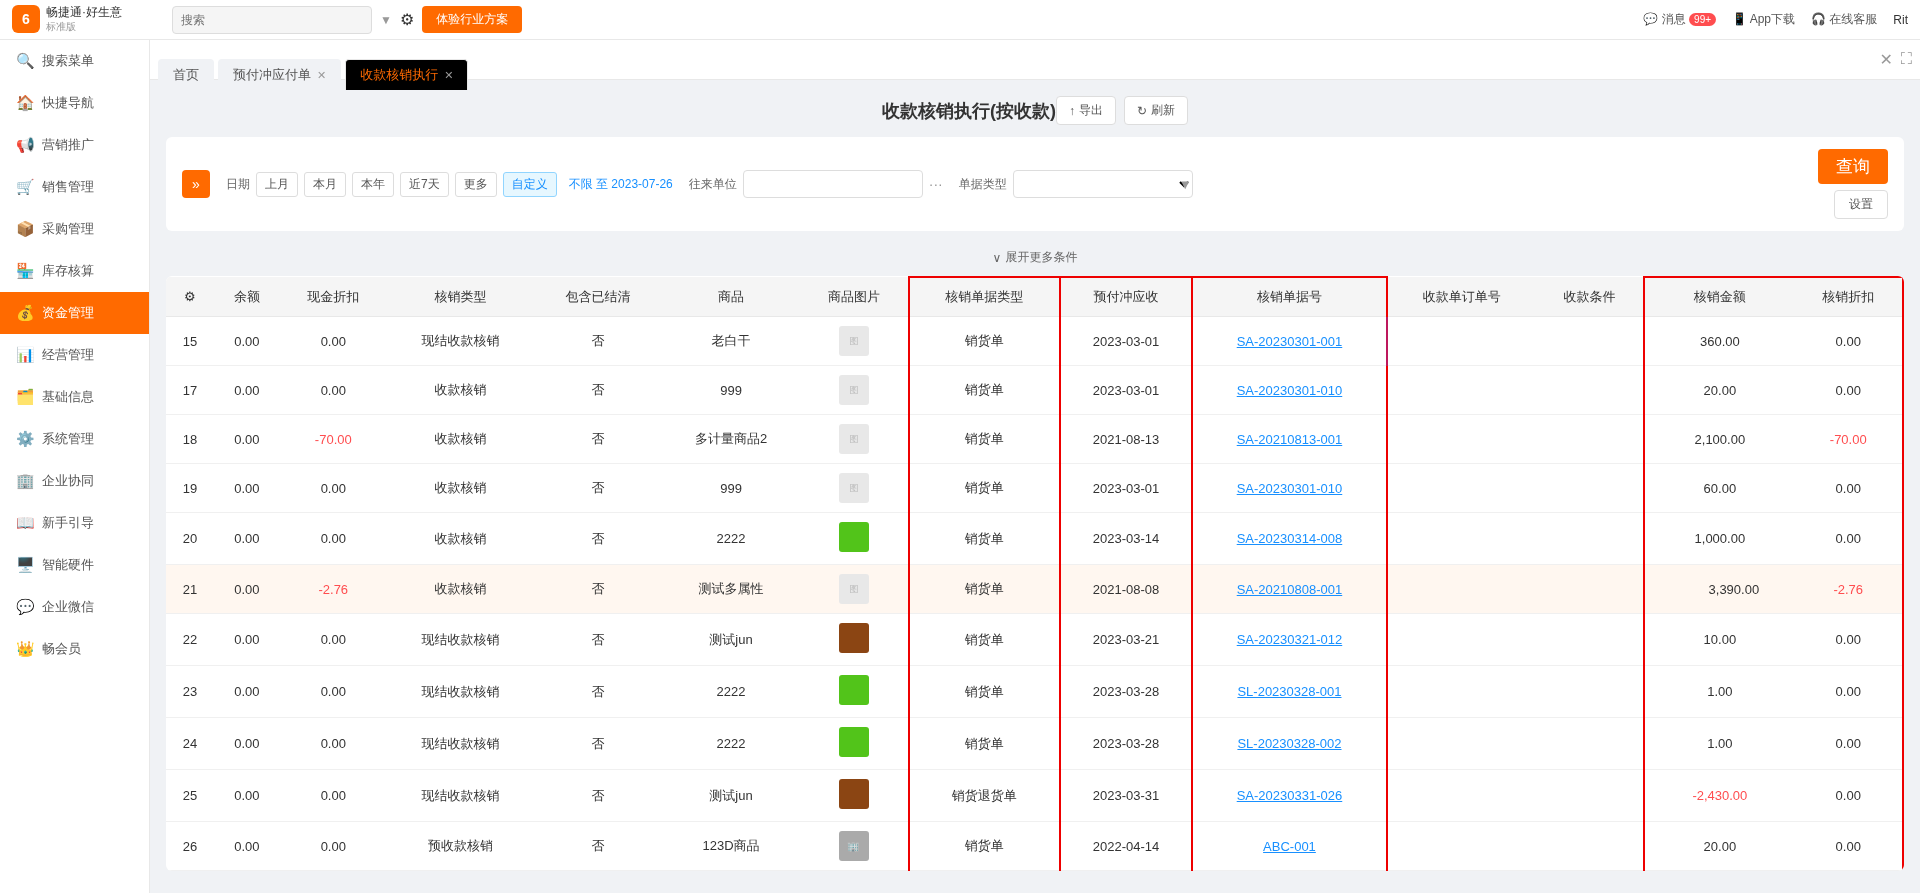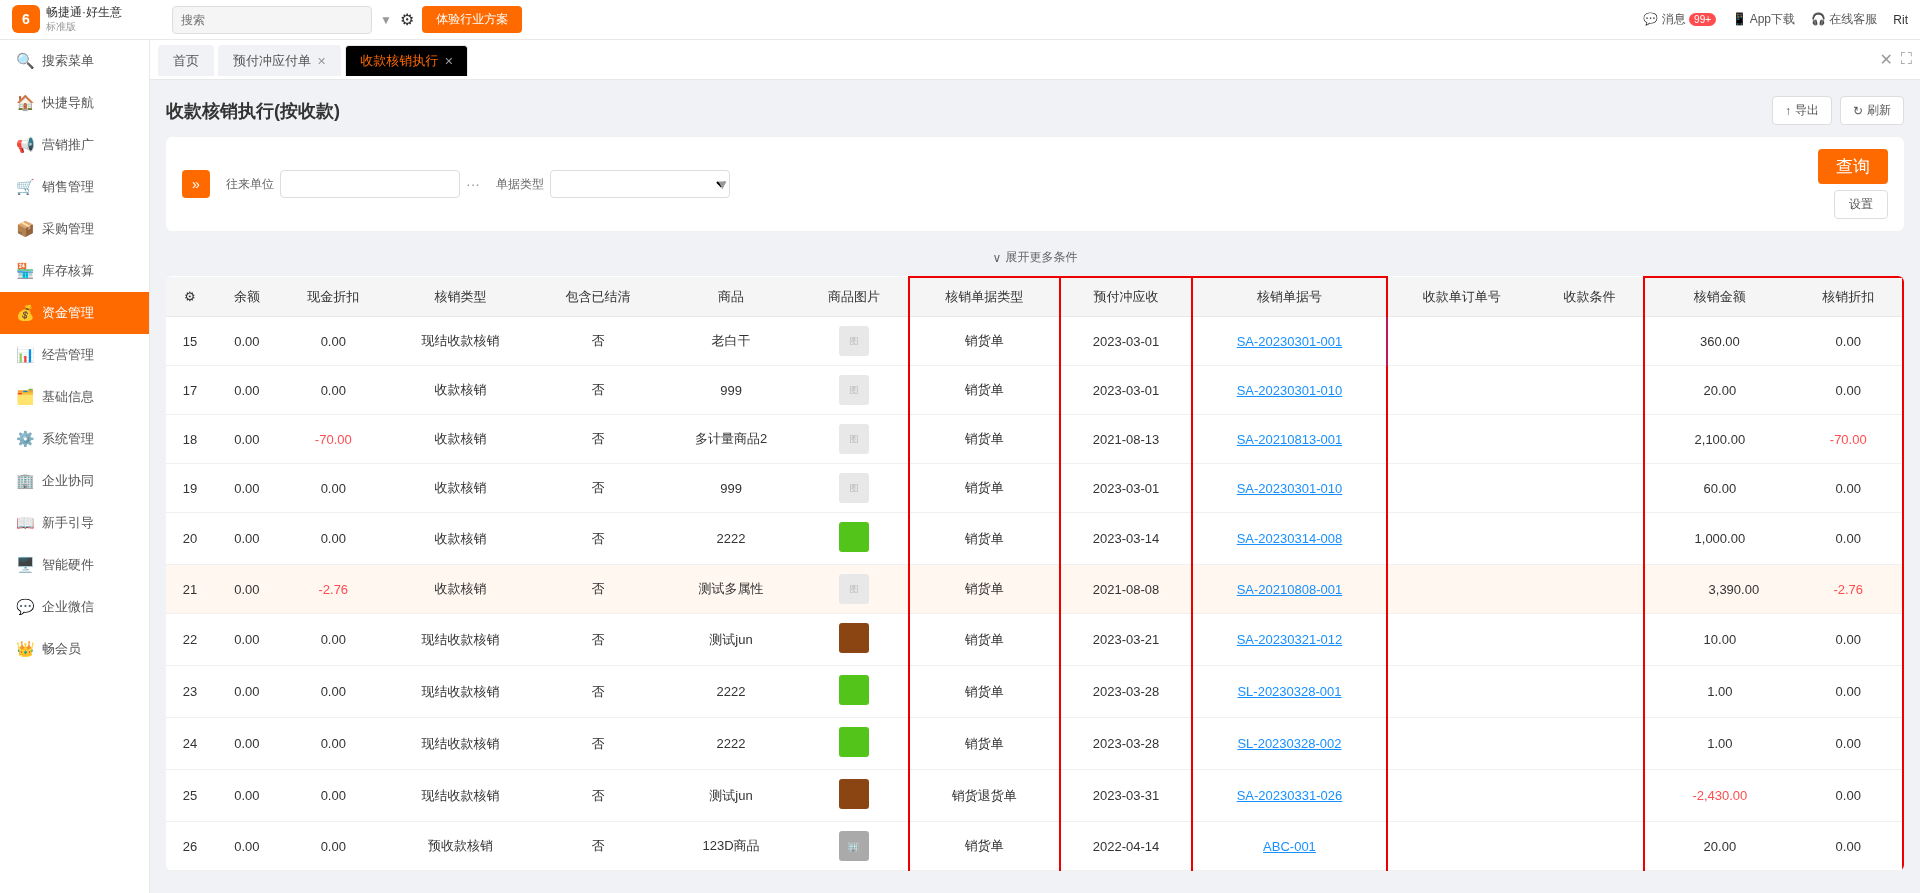--- a/index.html
+++ b/index.html
@@ -122,7 +122,7 @@
       border-bottom: none;
       background: #f0f2f5;
       position: relative;
-      top: 1px;
+      top: 15px;
     }
     .tab.active {
       background: #000000;

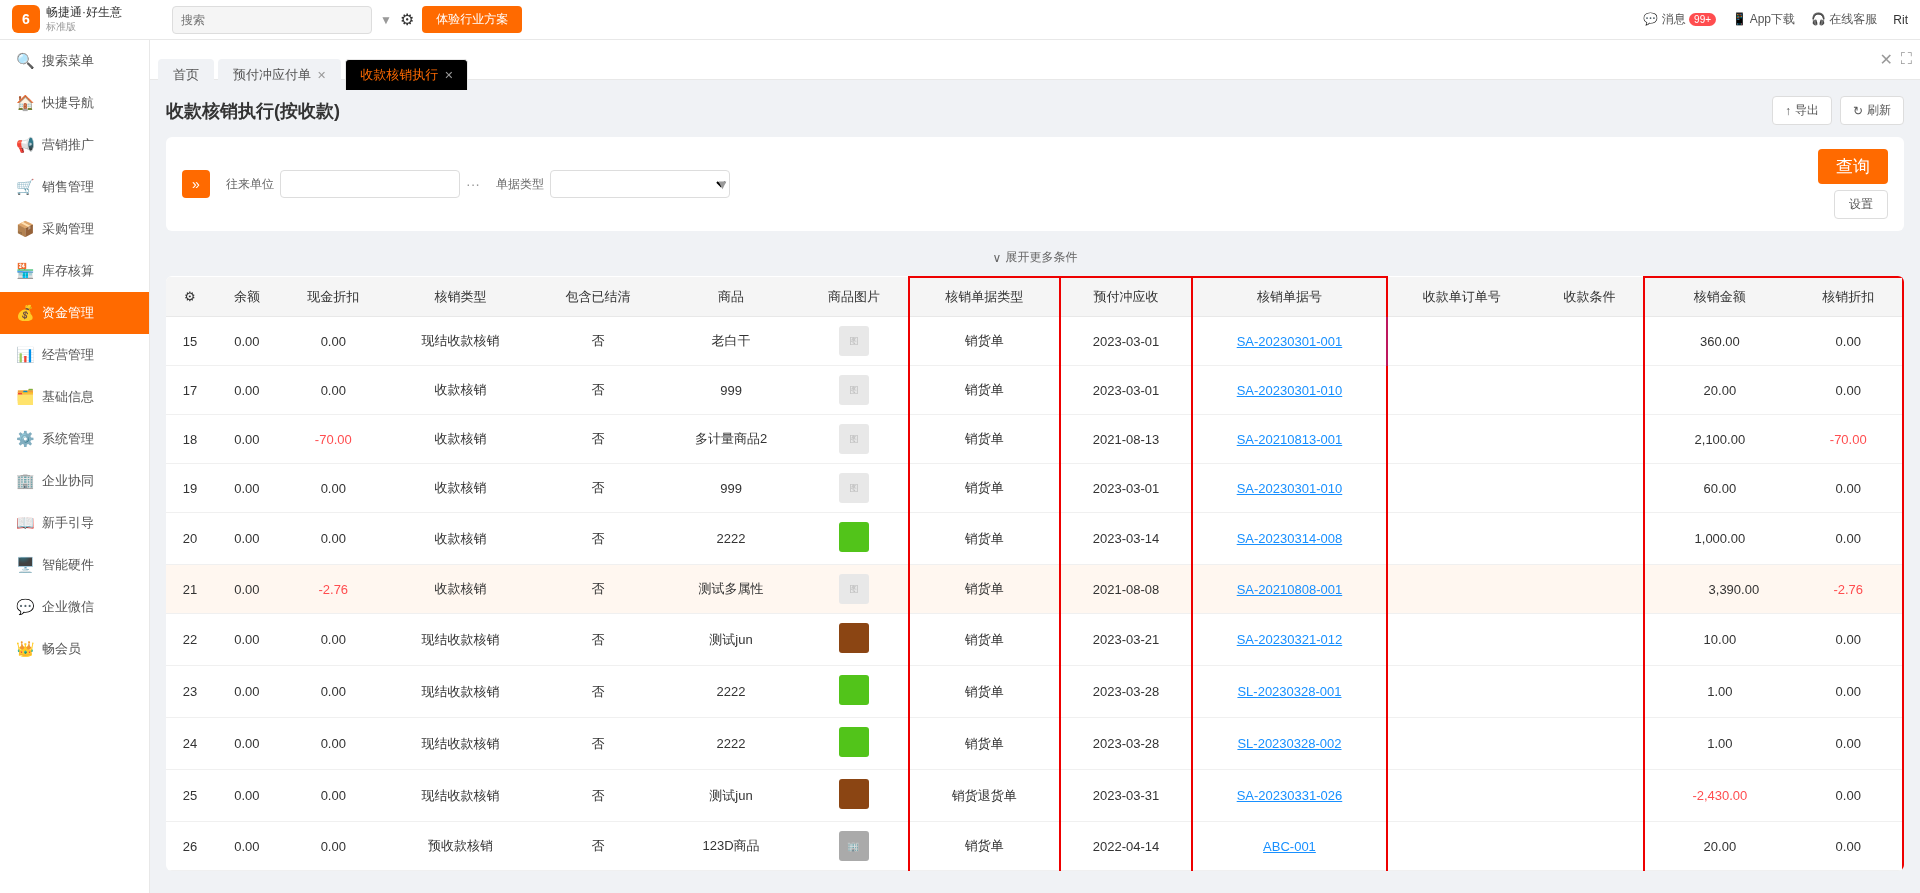--- a/index.html
+++ b/index.html
@@ -153,7 +153,7 @@
     .page-header {
       display: flex;
       align-items: center;
-      justify-content: space-between;
+      justify-content: center;
       margin-bottom: 12px;
     }
     .page-title {

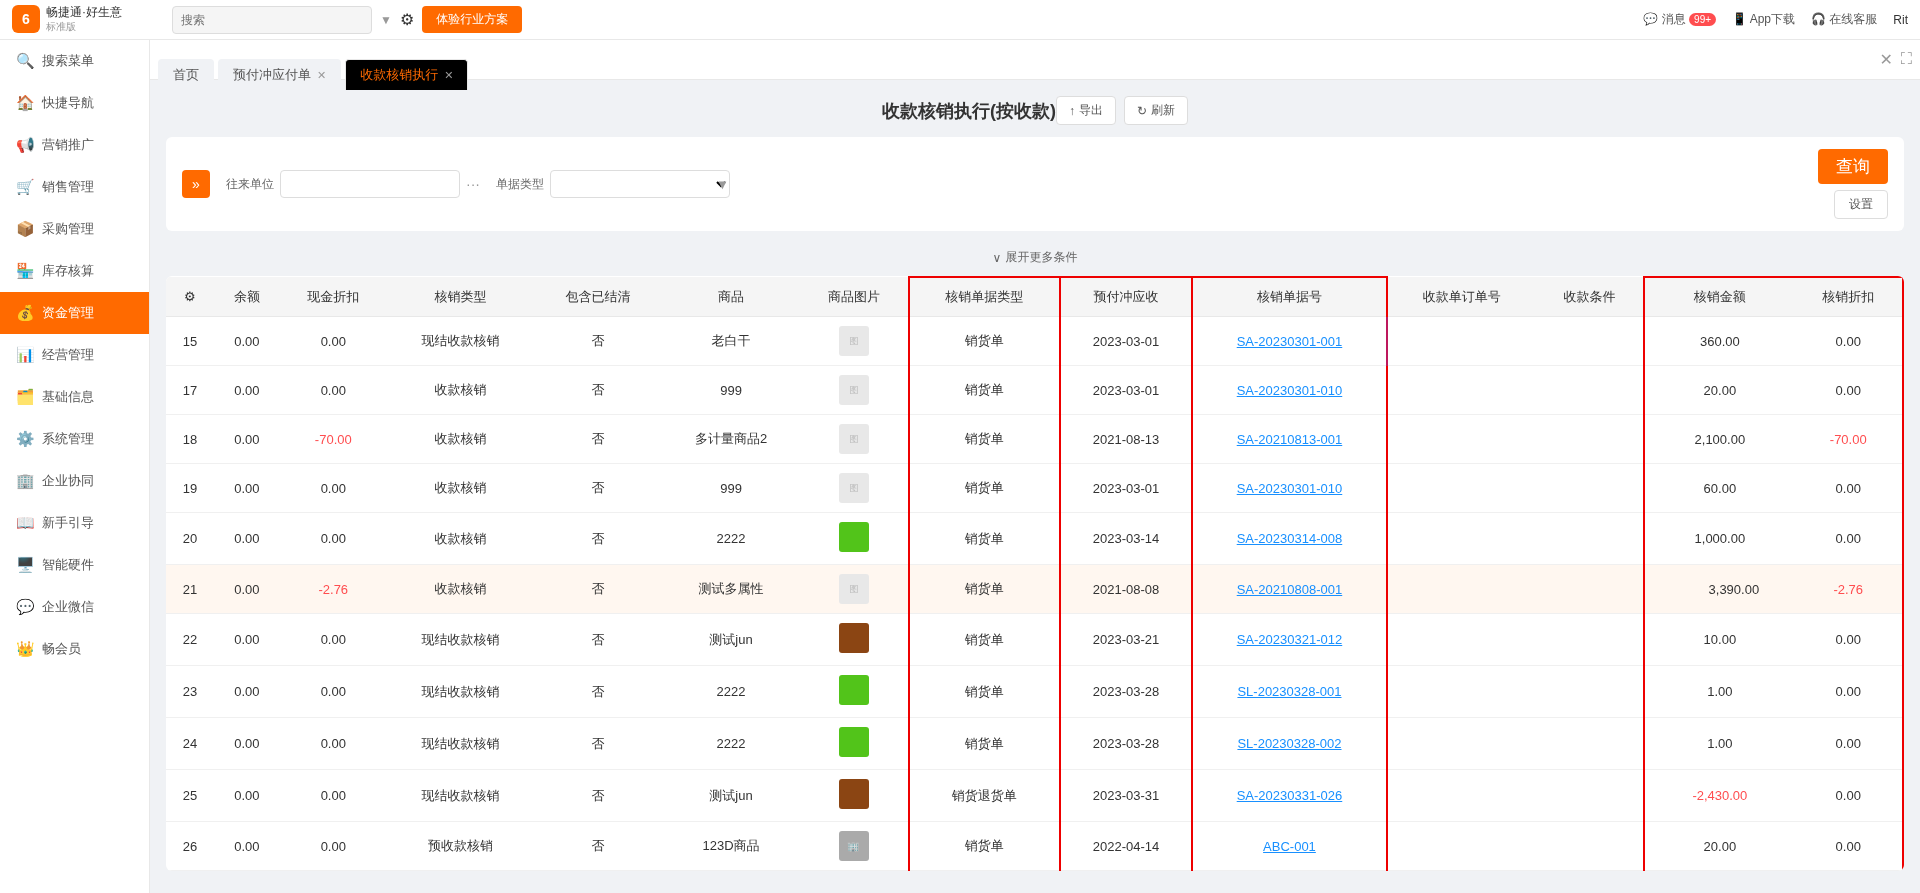--- a/index.html
+++ b/index.html
@@ -456,6 +456,17 @@
 
       <div class="filter-bar">
         <button class="filter-expand-btn">»</button>
+        <div class="filter-group">
+          <span class="filter-label">日期</span>
+          <button class="date-btn">上月</button>
+          <button class="date-btn">本月</button>
+          <button class="date-btn">本年</button>
+          <button class="date-btn">近7天</button>
+          <button class="date-btn">更多</button>
+          <button class="date-btn custom-date">自定义</button>
+          <br>
+          <span class="date-range">不限 至 2023-07-26</span>
+        </div>
         <div class="filter-group">
           <span class="filter-label">往来单位</span>
           <input class="filter-input" type="text" style="">

